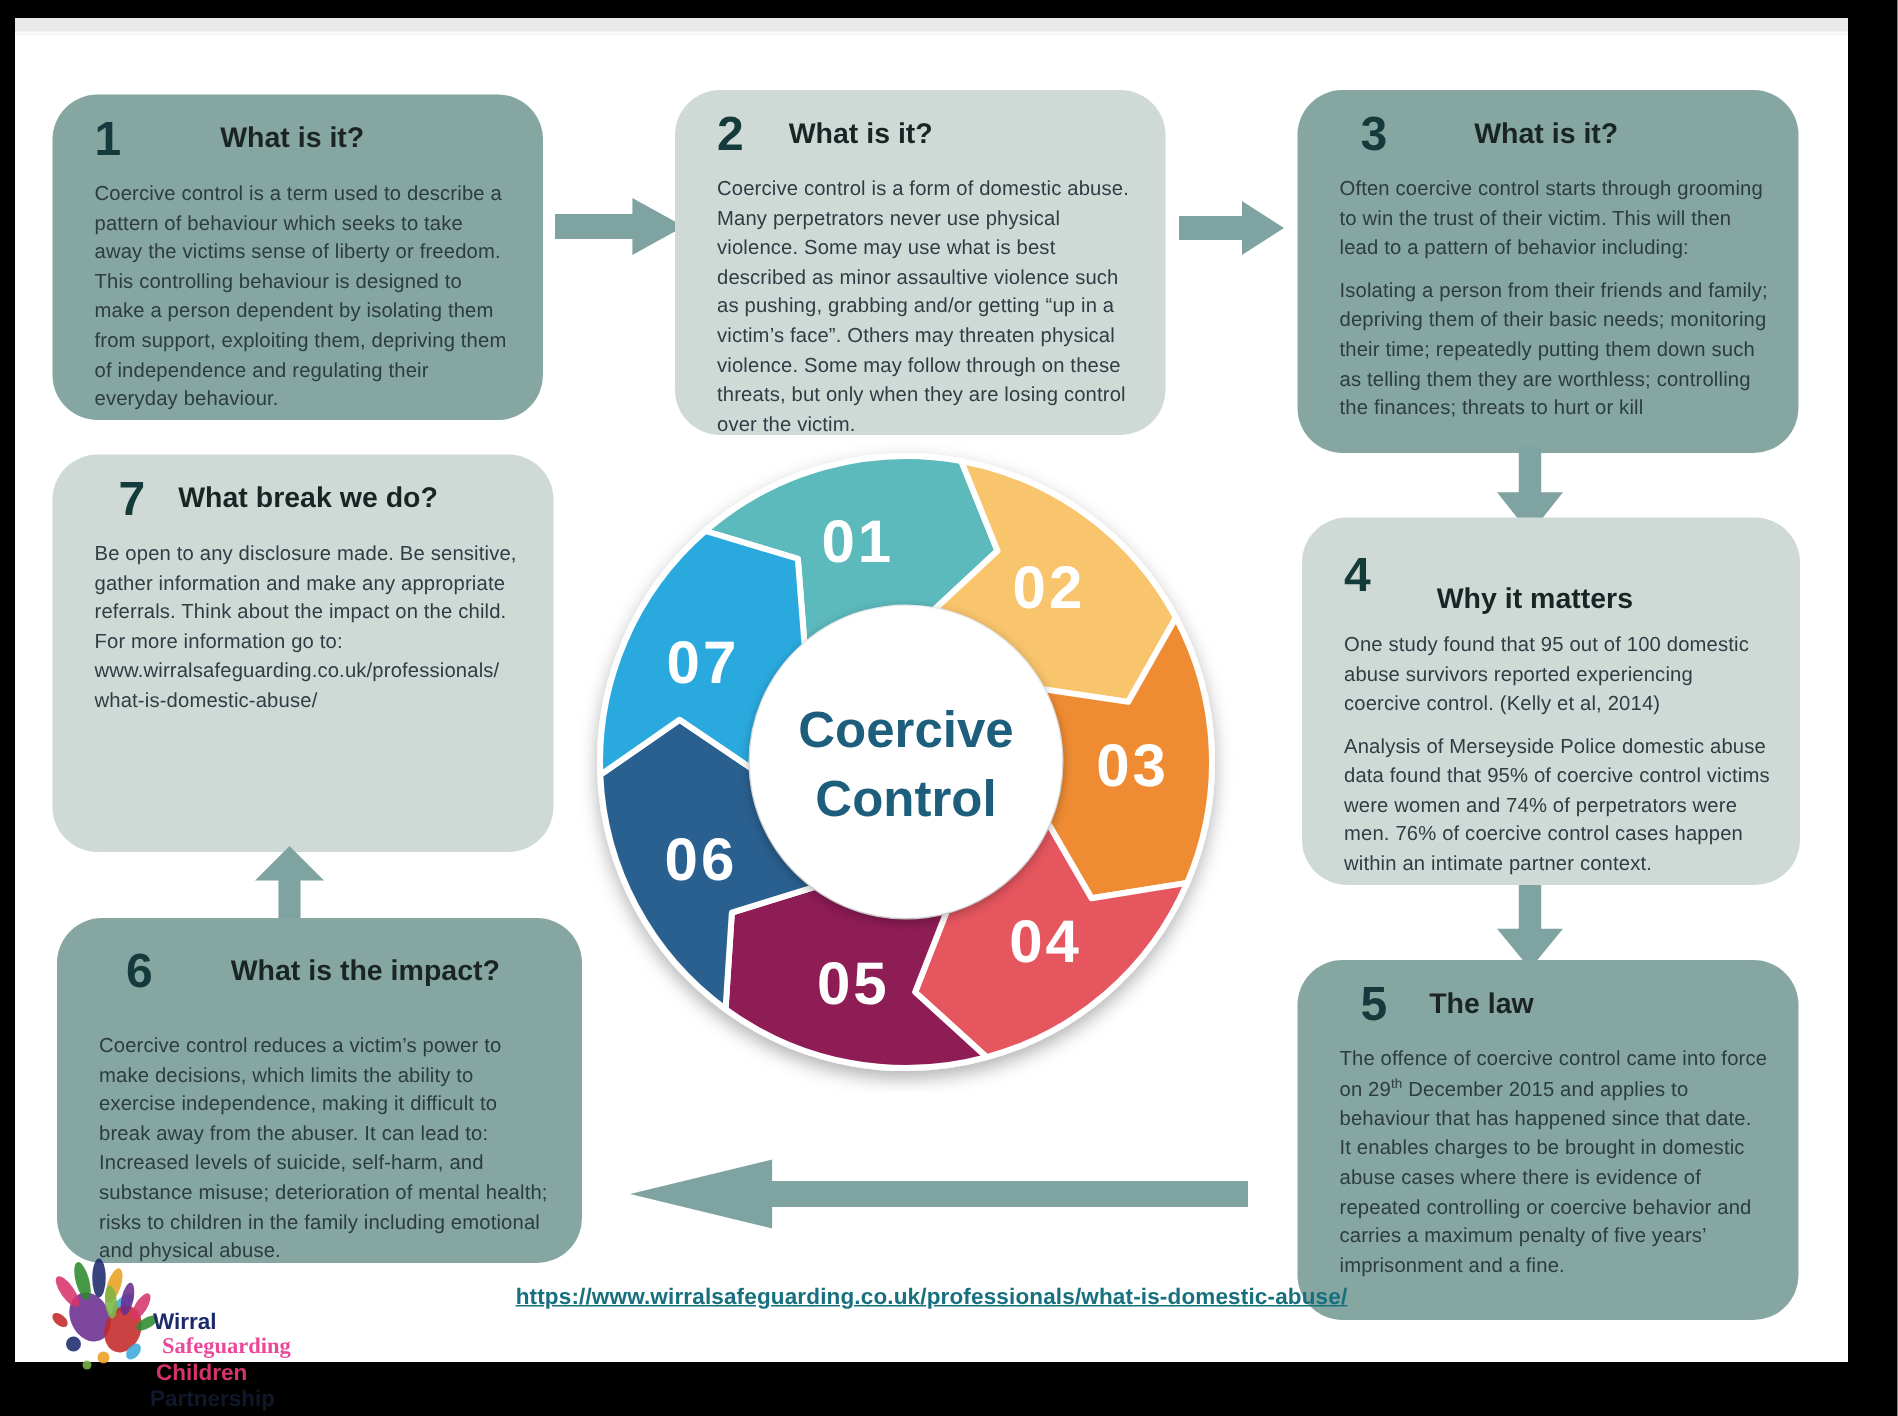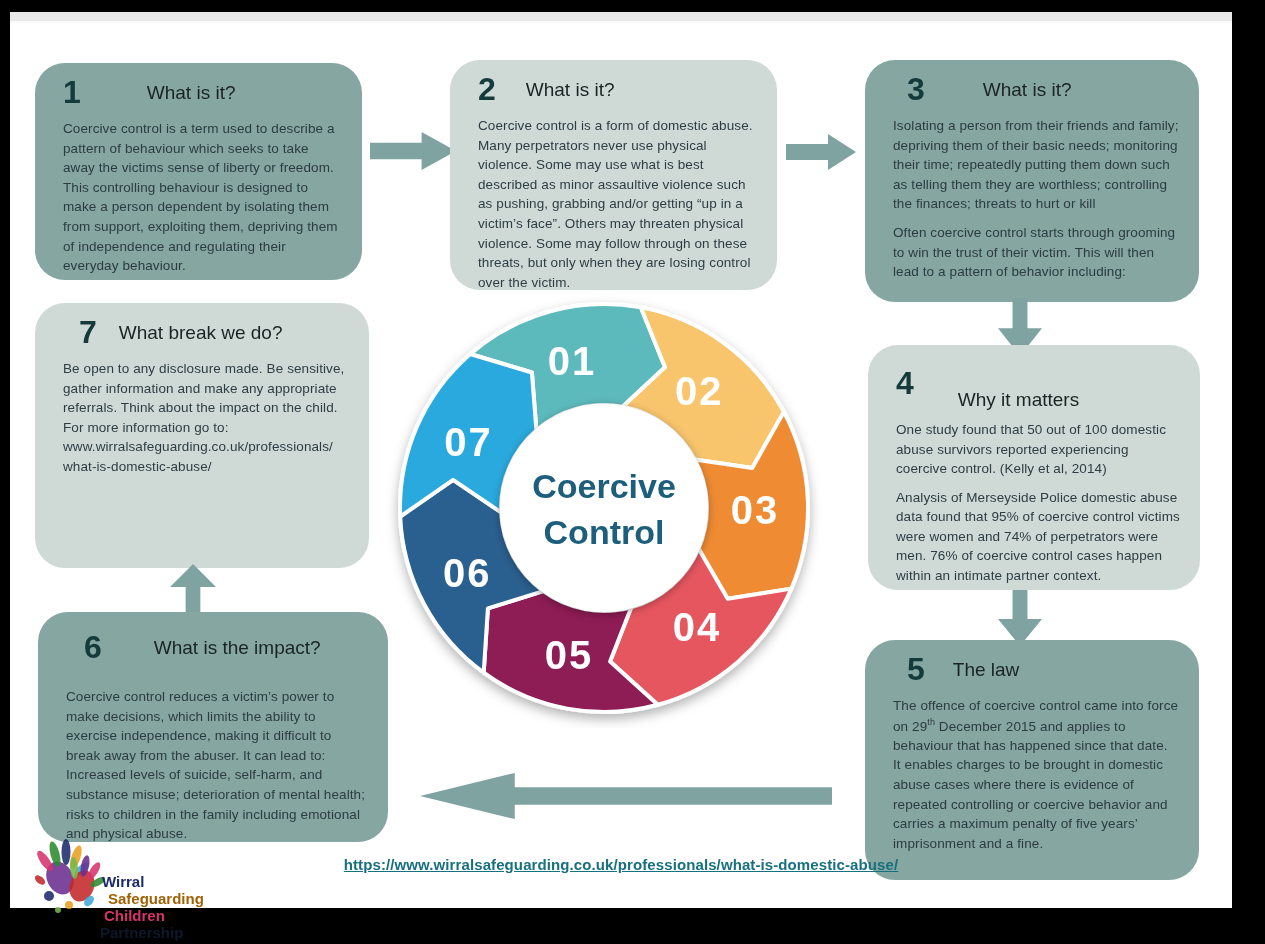--- a/index.html
+++ b/index.html
@@ -26,7 +26,7 @@
     font-size:32px;font-weight:bold;color:#153a3c;line-height:1.1;
     flex:0 0 auto;
   }
-  .title{font-size:19px;font-weight:normal;color:#1a2424;}
+  .title{font-size:19px;font-weight:bold;color:#1a2424;}
   .box p{
     font-size:13.5px;line-height:1.45;color:#2e3d44;margin:9px 0 0;
     font-weight:500;letter-spacing:.1px;

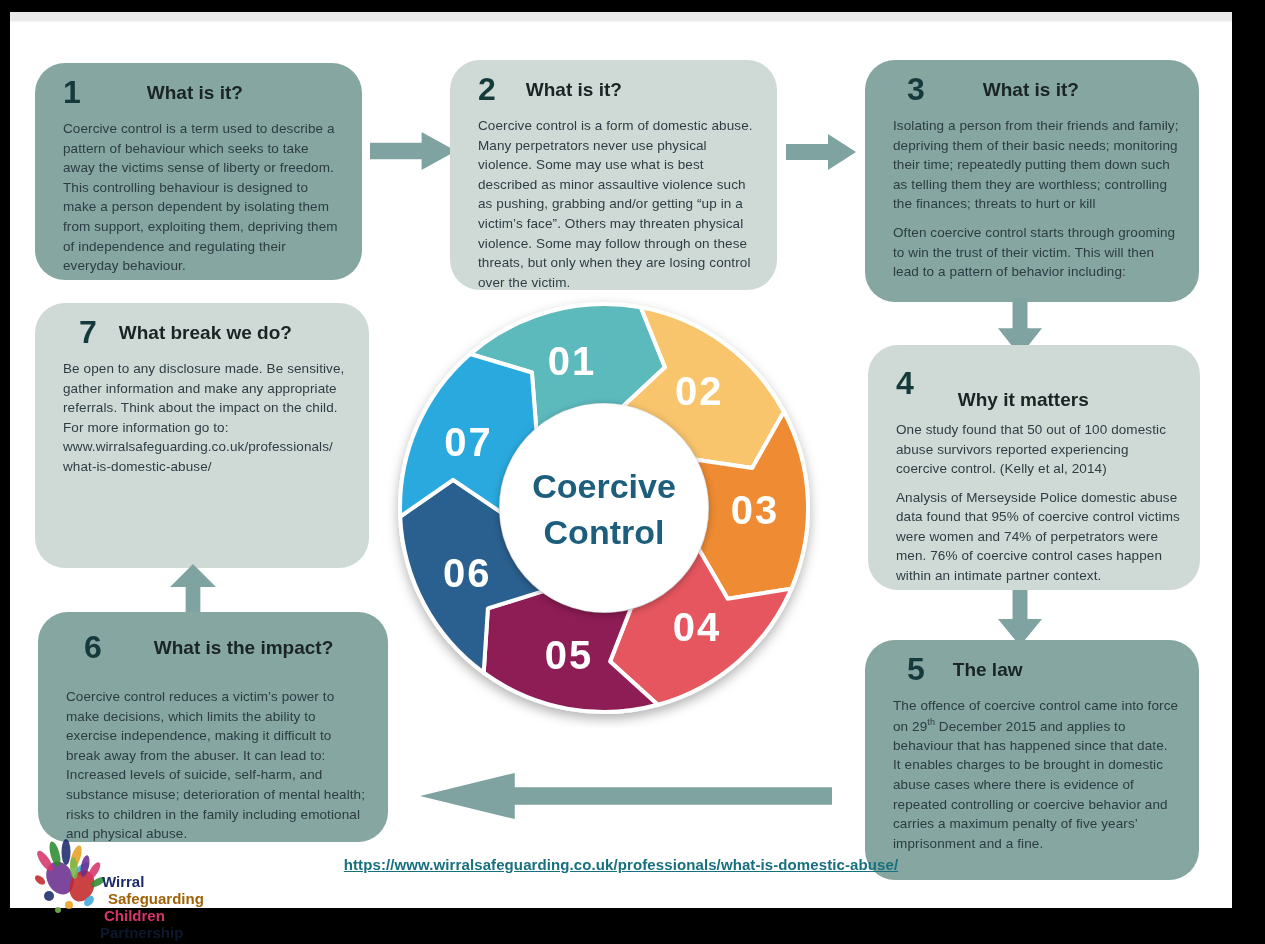--- a/index.html
+++ b/index.html
@@ -93,8 +93,8 @@
       <span class="num" style="margin-left:14px;">3</span>
       <span class="title" style="margin-left:58px;">What is it?</span>
     </div>
+    <p>Often coercive control starts through grooming to win the trust of their victim. This will then lead to a pattern of behavior including:</p>
     <p>Isolating a person from their friends and family; depriving them of their basic needs; monitoring their time; repeatedly putting them down such as telling them they are worthless; controlling the finances; threats to hurt or kill</p>
-    <p>Often coercive control starts through grooming to win the trust of their victim. This will then lead to a pattern of behavior including:</p>
   </div>
 
   <div class="arrow down" style="left:988px;top:286px;width:44px;height:58px;"></div>

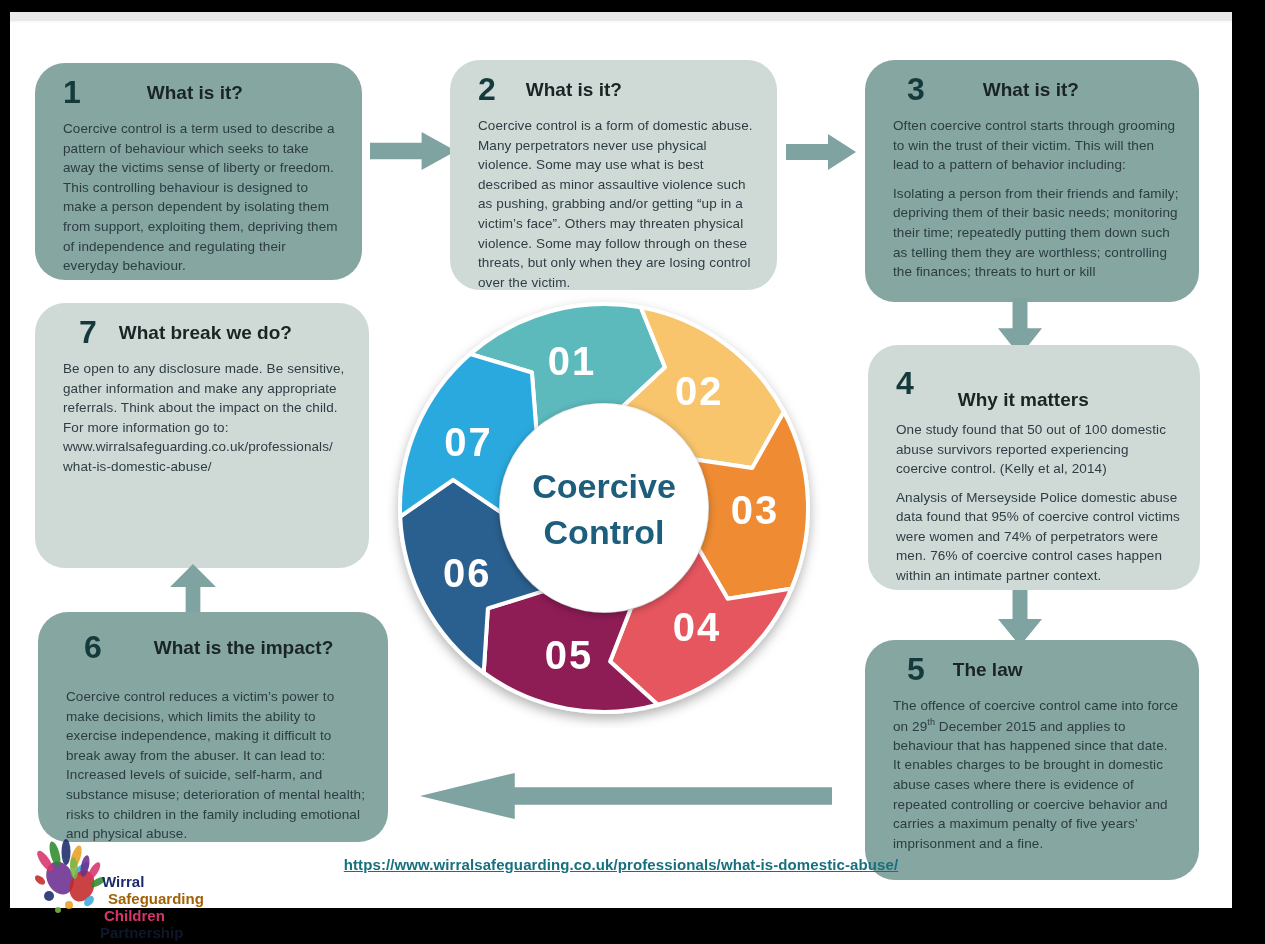--- a/index.html
+++ b/index.html
@@ -104,7 +104,7 @@
       <span class="num">4</span>
       <span class="title" style="margin-left:44px;margin-top:32px;">Why it matters</span>
     </div>
-    <p>One study found that 50 out of 100 domestic abuse survivors reported experiencing coercive control. (Kelly et al, 2014)</p>
+    <p>One study found that 95 out of 100 domestic abuse survivors reported experiencing coercive control. (Kelly et al, 2014)</p>
     <p>Analysis of Merseyside Police domestic abuse data found that 95% of coercive control victims were women and 74% of perpetrators were men. 76% of coercive control cases happen within an intimate partner context.</p>
   </div>
 

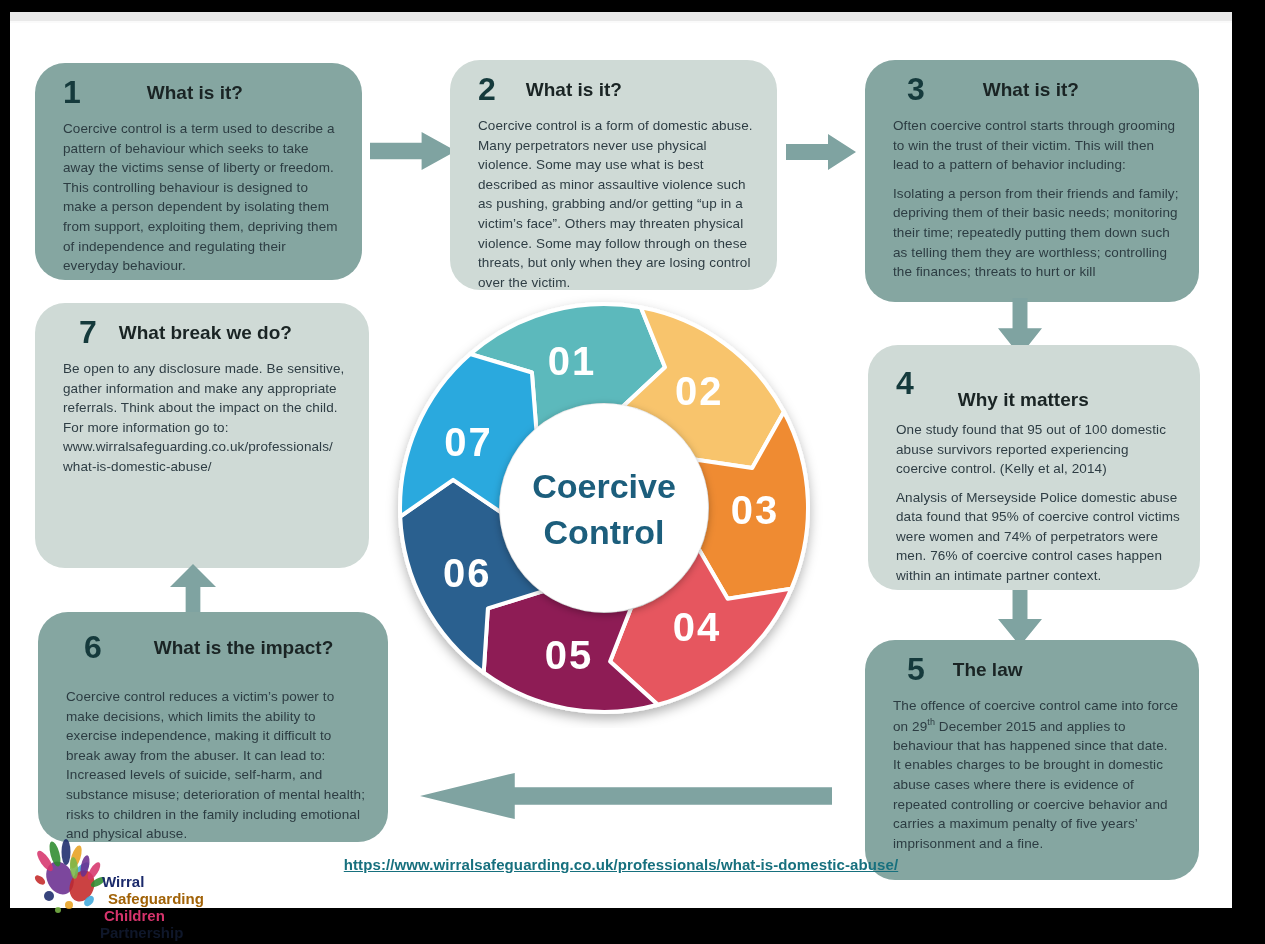--- a/index.html
+++ b/index.html
@@ -57,7 +57,7 @@
   .logo-text{margin-left:-14px;margin-top:8px;}
   .logo-text div{font-size:15px;font-weight:bold;line-height:17px;}
   .logo-line-0{color:#1b2a6b;margin-top:37px;}
-  .logo-line-1{color:#a16207;margin-left:6px;}
+  .logo-line-1{color:#ec4899;margin-left:6px;font-family:Liberation Serif, serif;}
   .logo-line-2{color:#d6346c;margin-left:2px;}
   .logo-line-3{color:#0f172a;margin-left:-2px;}
   sup{font-size:9px;}

